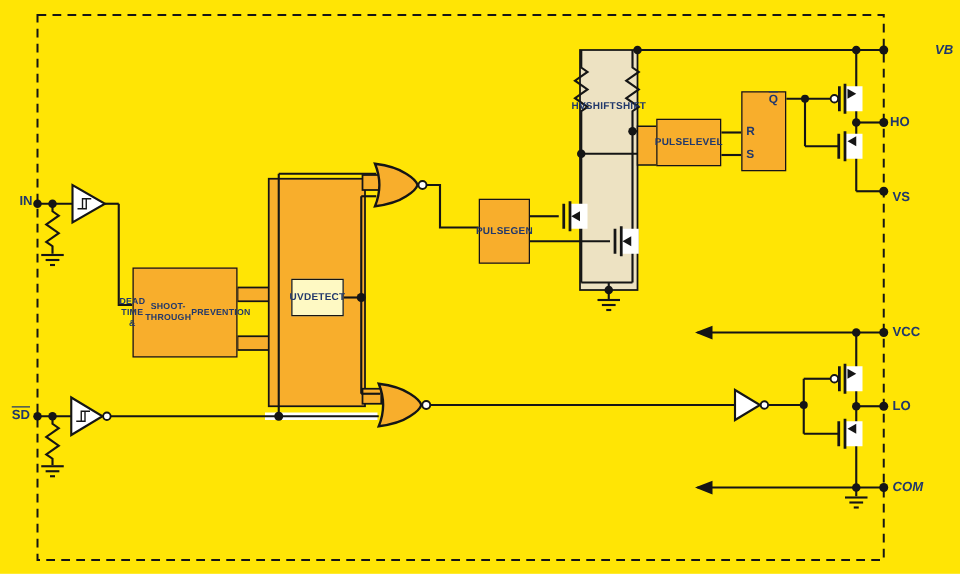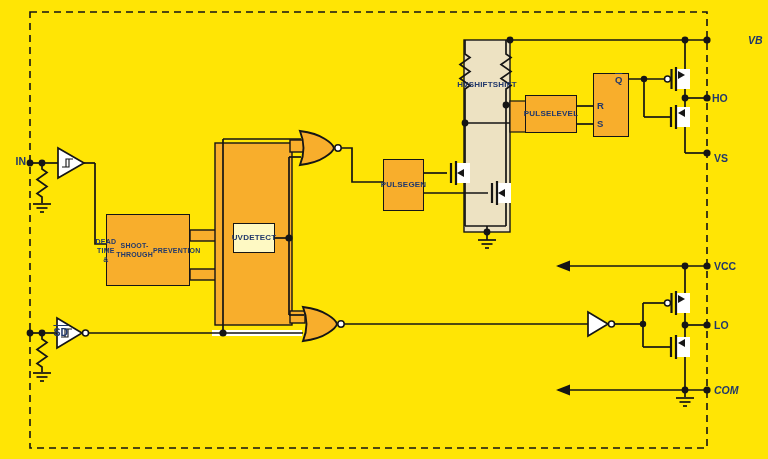--- a/index.html
+++ b/index.html
@@ -245,7 +245,7 @@
 <div class="latchlbl ov" style="left:615px;top:74px;">Q</div>
 
 <div class="pin left" style="left:6px;top:156px;">IN</div>
-<div class="pin left ov" style="left:4px;top:327px;margin-left:44px;">SD</div>
+<div class="pin left ov" style="left:4px;top:327px;">SD</div>
 
 <div class="pin right" style="left:748px;top:35px;font-style:italic;">VB</div>
 <div class="pin right" style="left:712px;top:93px;">HO</div>

